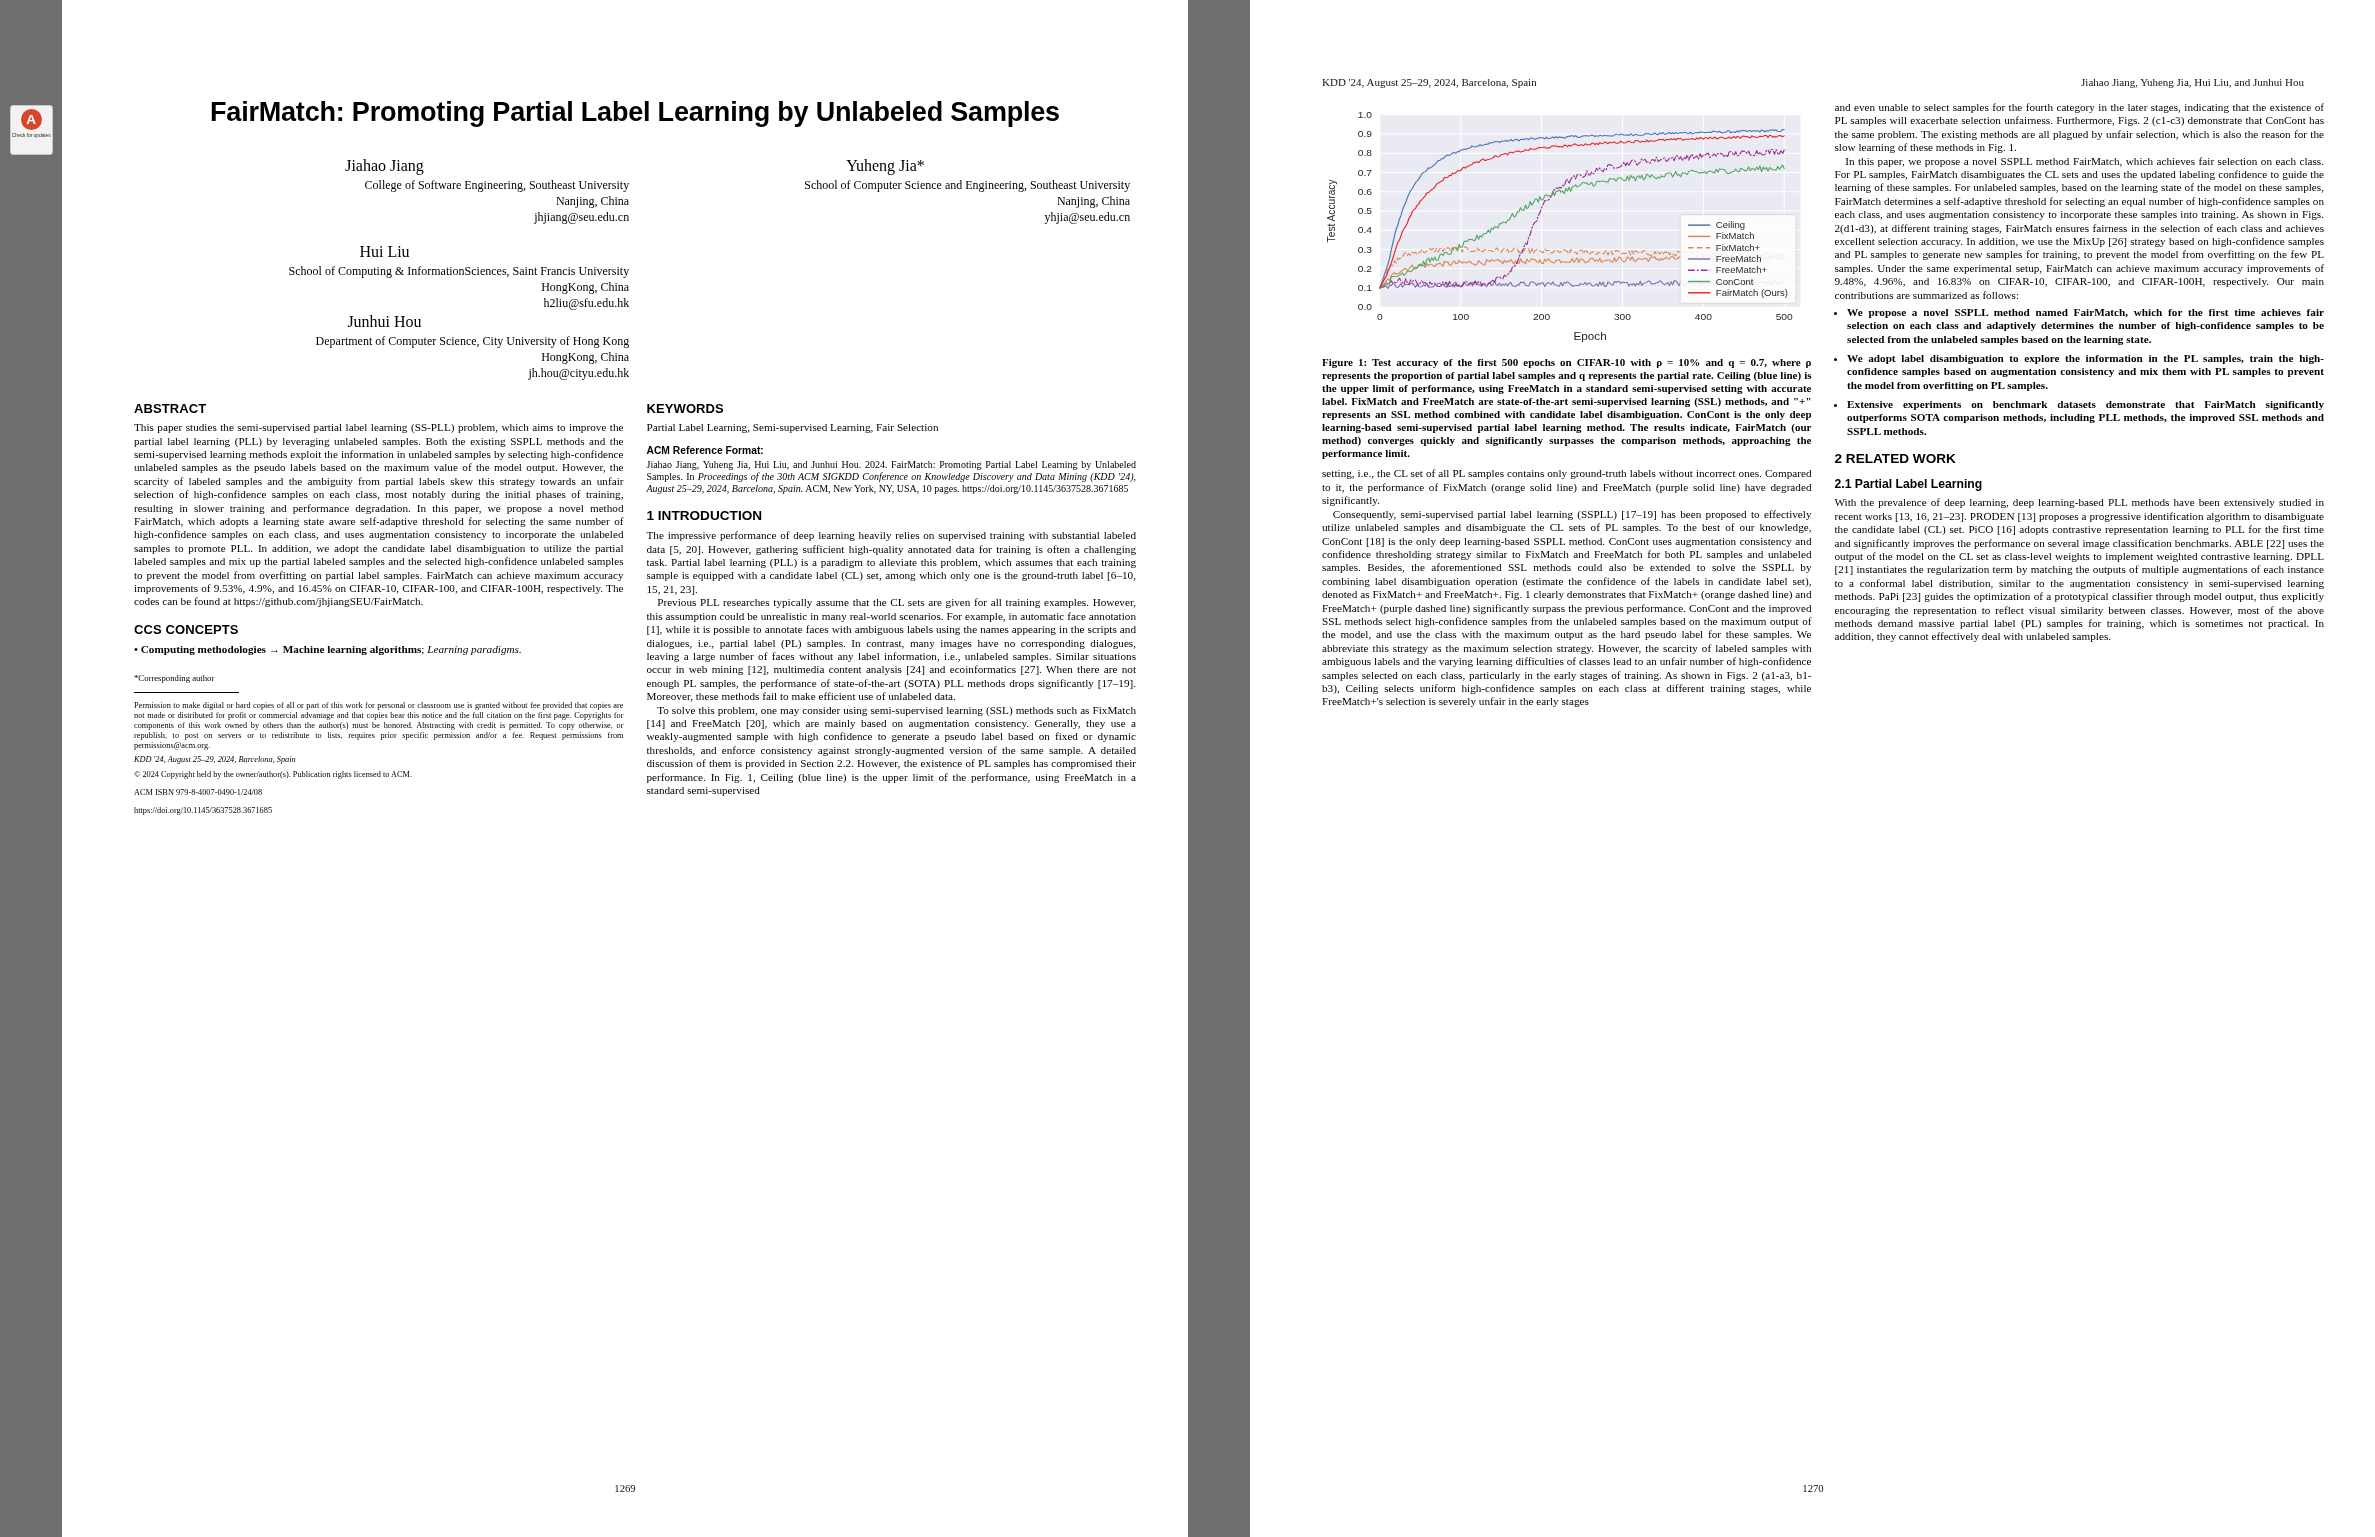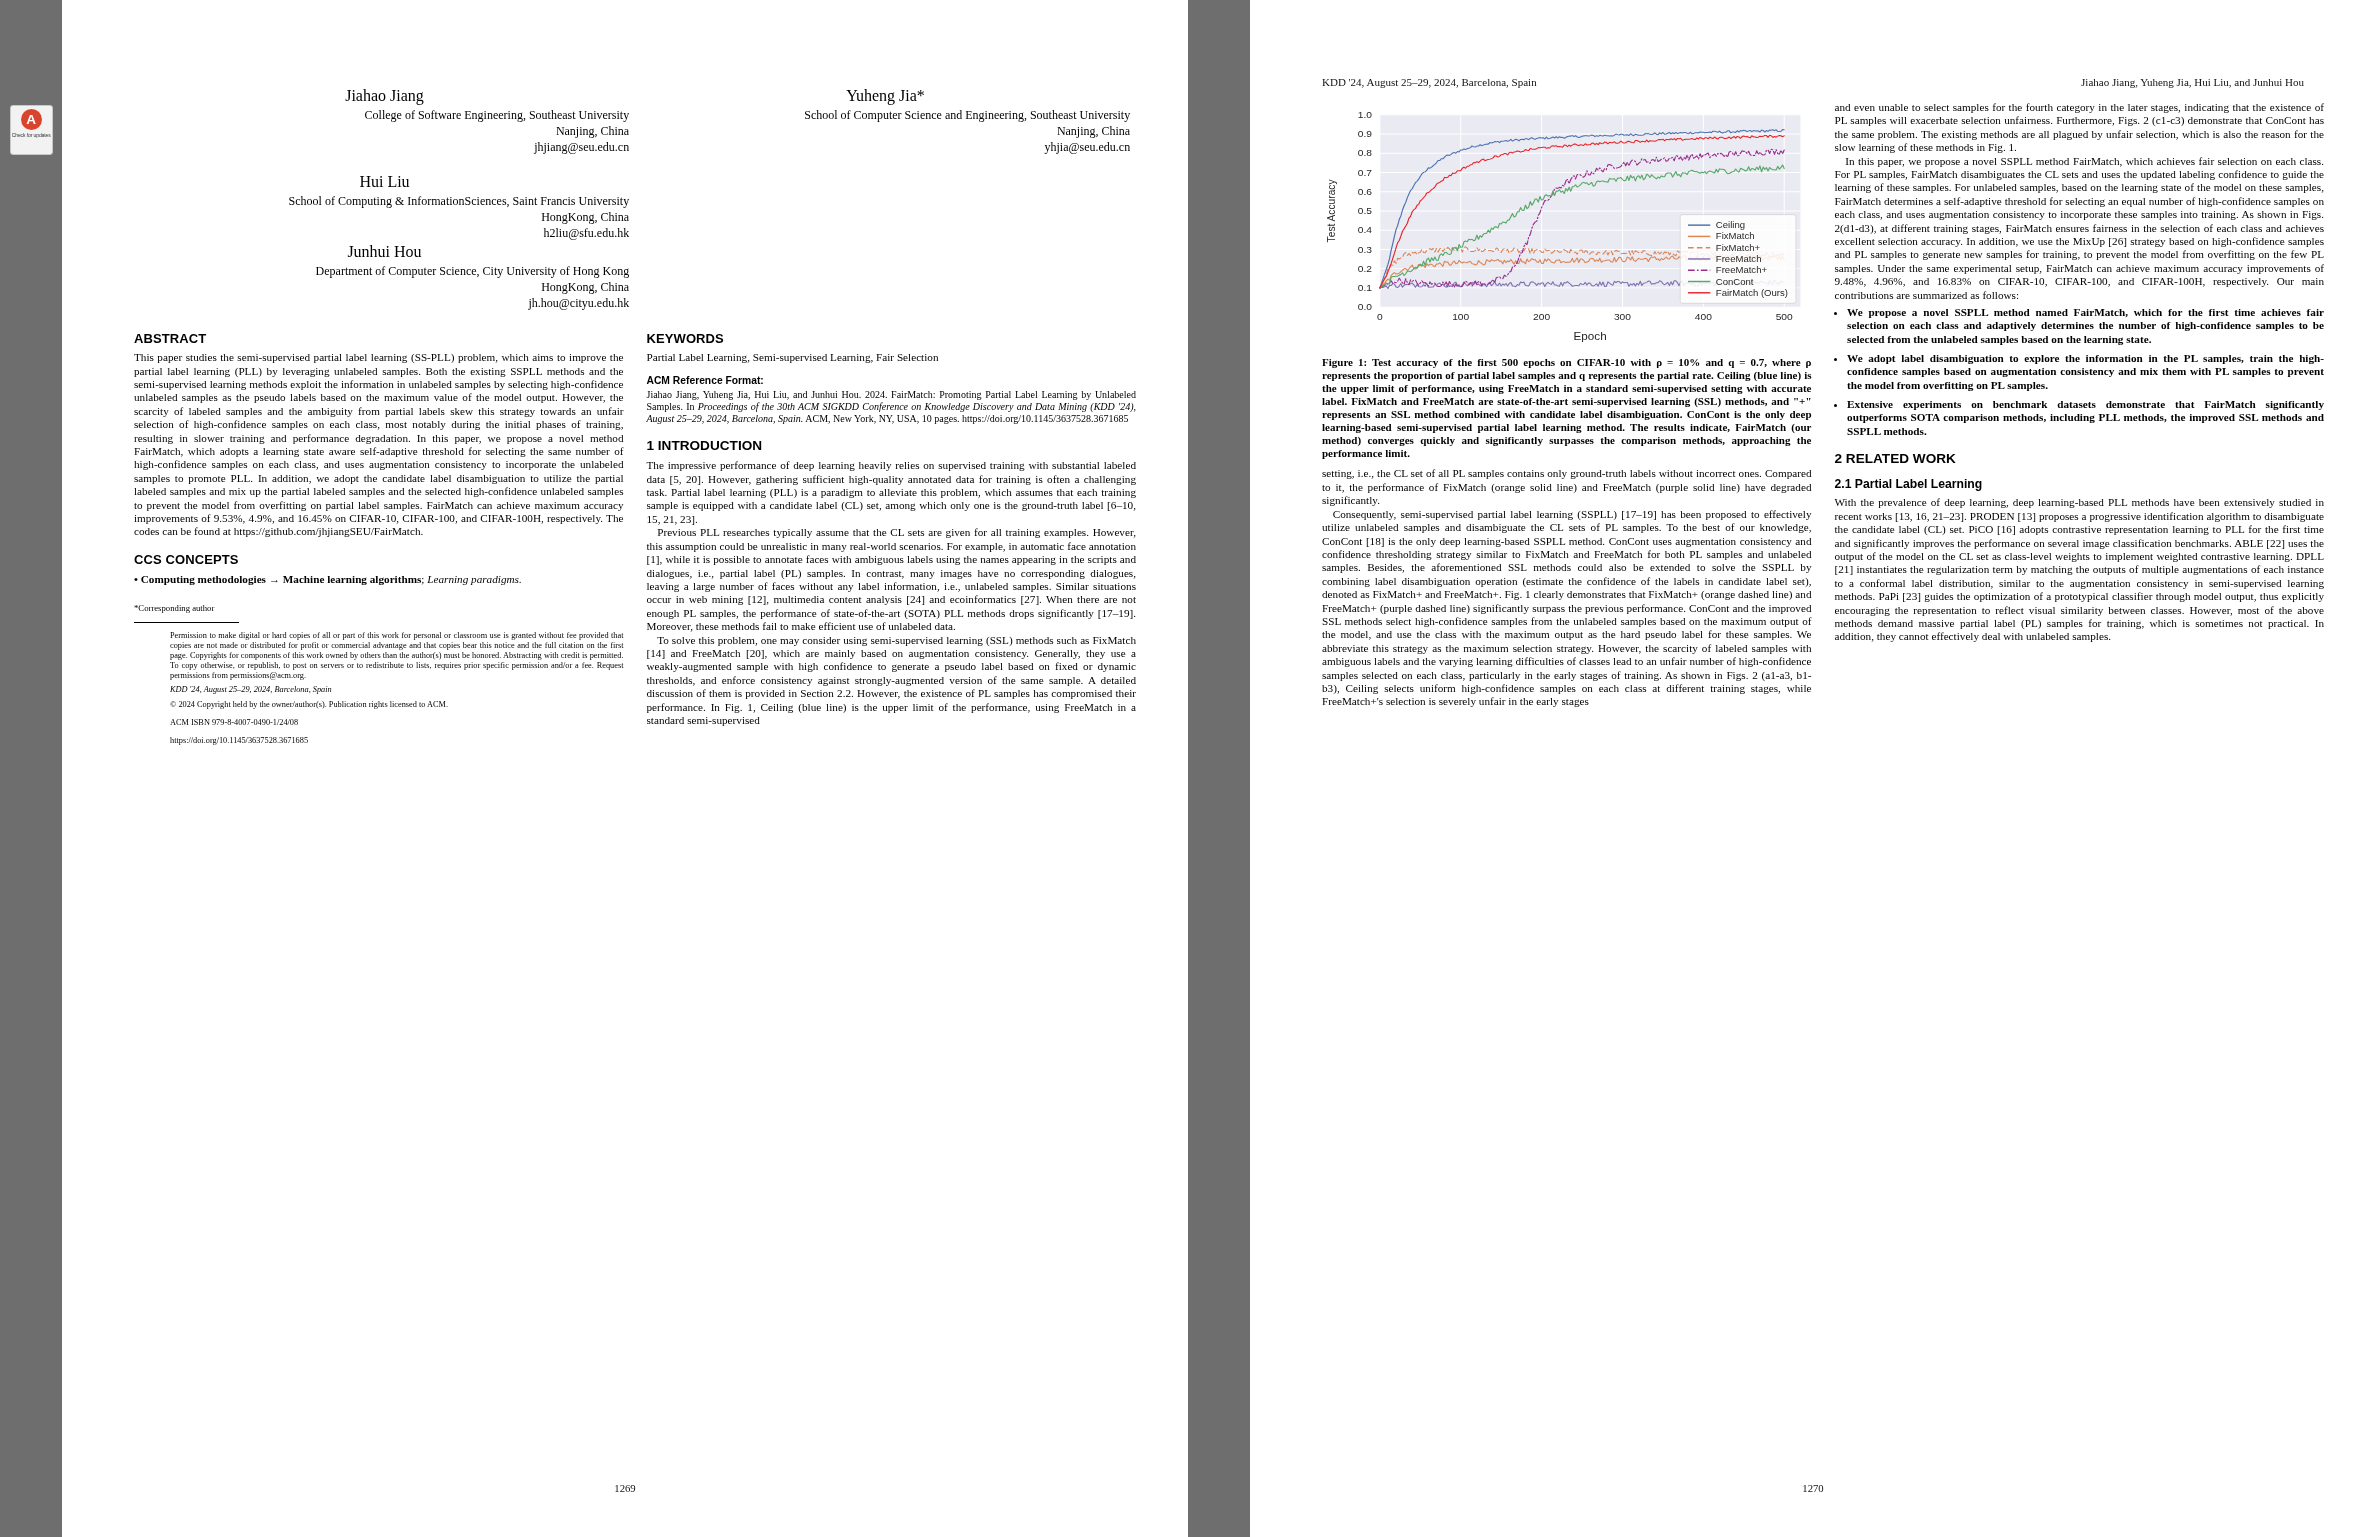--- a/index.html
+++ b/index.html
@@ -133,6 +133,7 @@
   <div class="page" id="page-left">
     <div class="page-inner">
 
+      <div class="title">FairMatch: Promoting Partial Label Learning by Unlabeled Samples</div>
 
       <div class="authors">
         <div class="author-row">

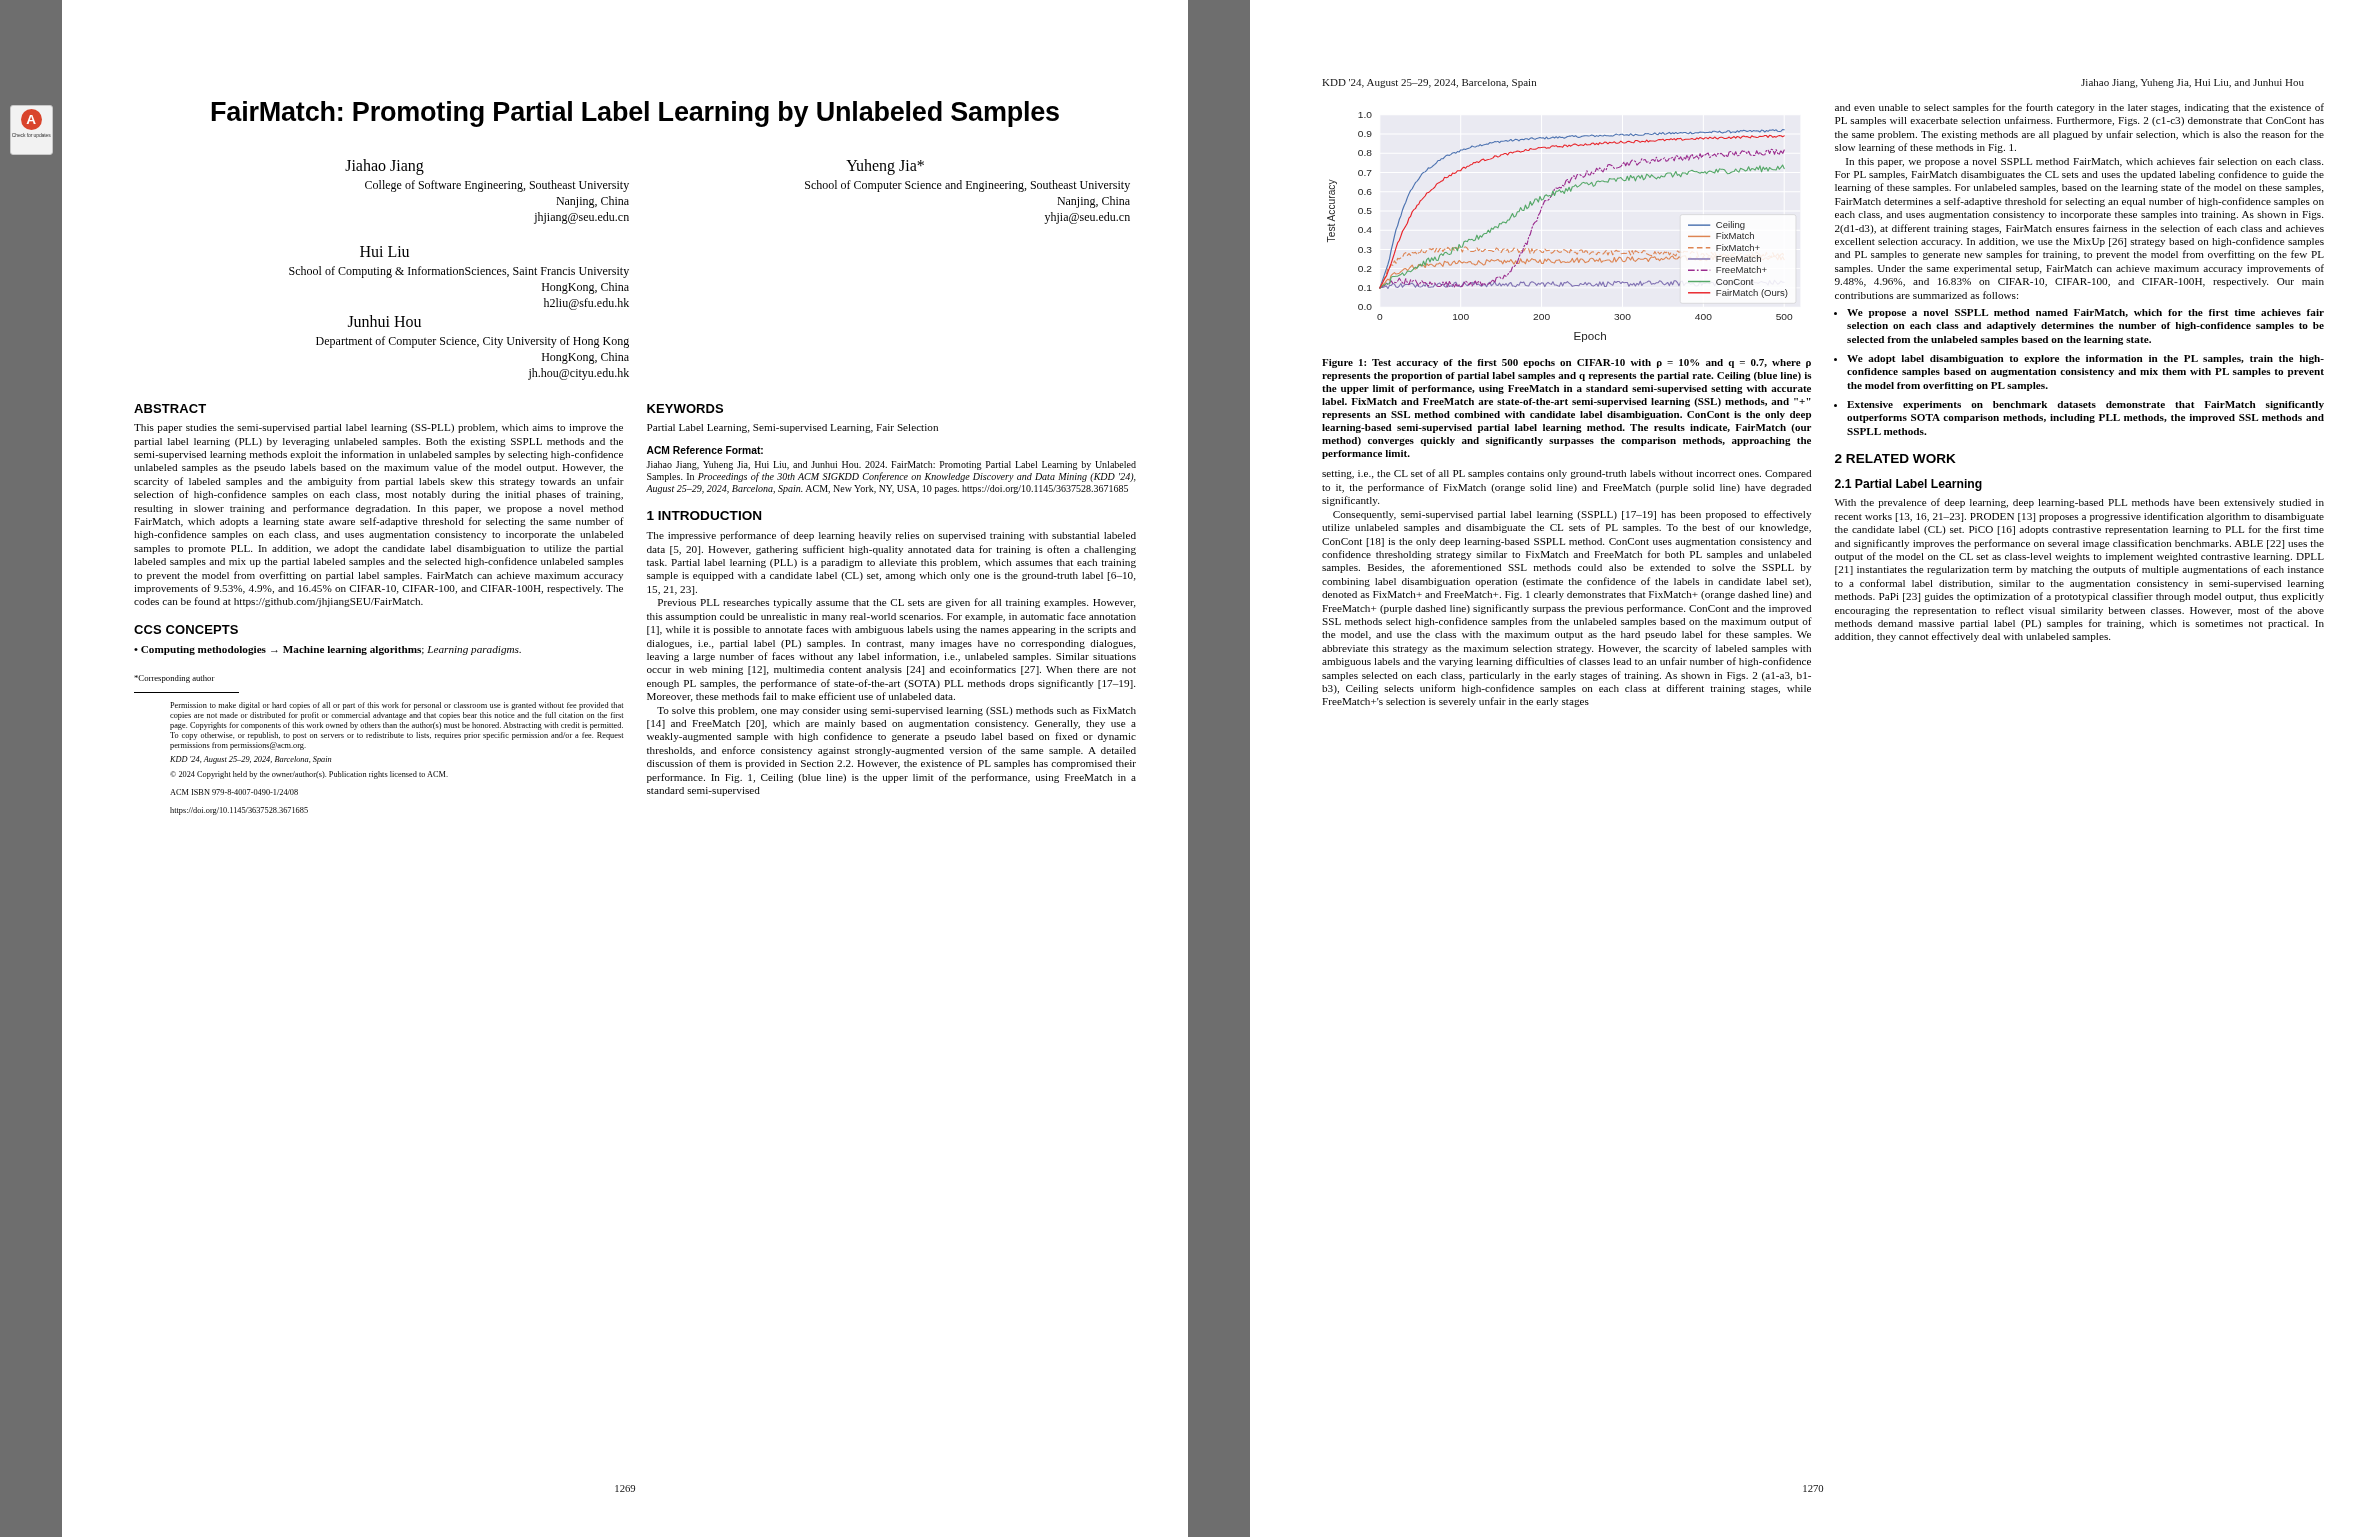--- a/index.html
+++ b/index.html
@@ -98,7 +98,7 @@
 
   .corresp { font-size: 8.7px; line-height: 10.7px; margin-top: 17px; }
   .rule { border: none; border-top: 0.8px solid #000; width: 105px; margin: 7.8px 0 3.9px 0; }
-  .copyright { font-size: 8.3px; line-height: 10px; text-align: justify; margin-top: 7.8px; margin-left: 36px; }
+  .copyright { font-size: 8.3px; line-height: 10px; text-align: justify; margin-top: 7.8px; }
 
   ul.bullets { margin: 3.9px 0 0 0; padding-left: 12.6px; font-weight: bold; }
   ul.bullets li { font-size: 11.2px; line-height: 13.4px; text-align: justify; margin-bottom: 5.8px; }

